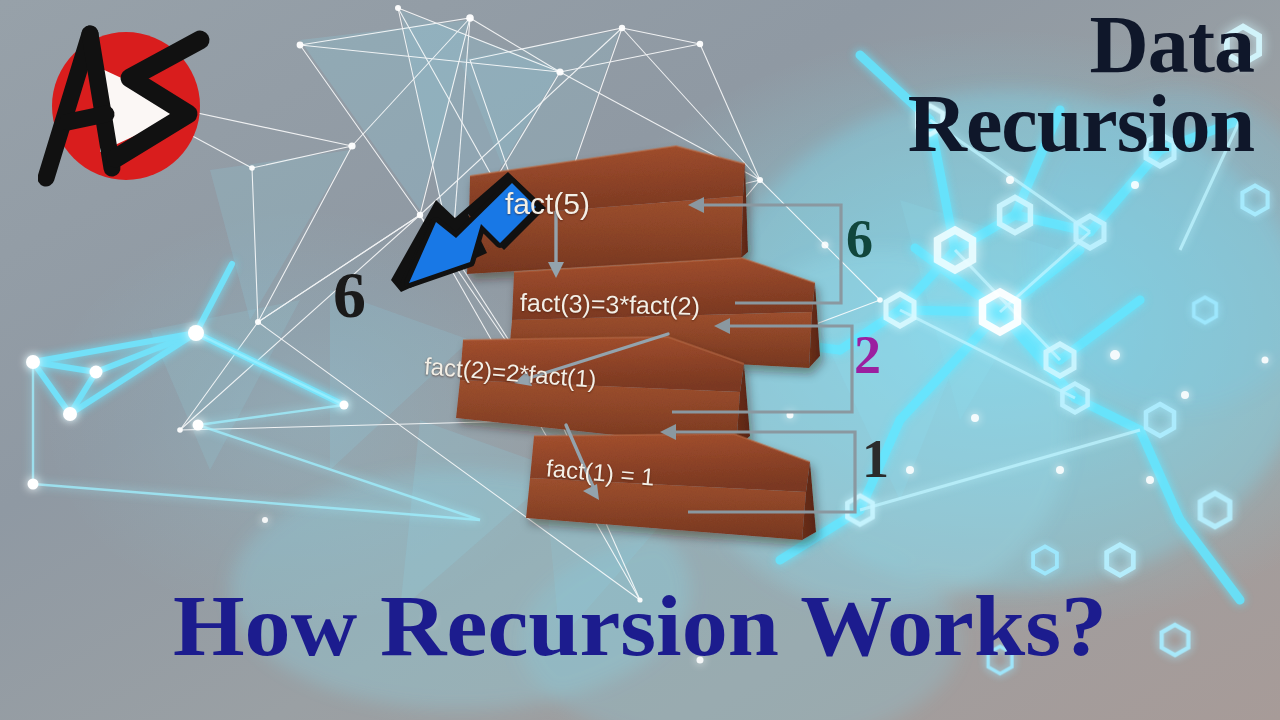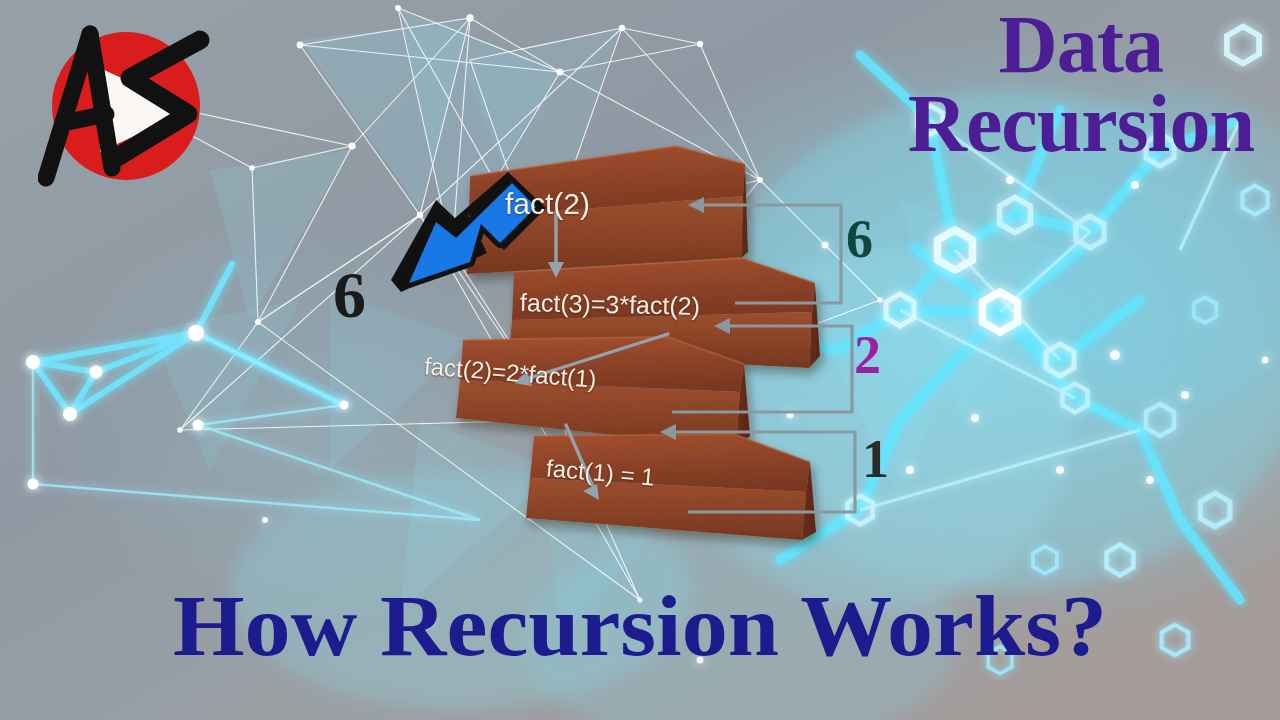--- a/index.html
+++ b/index.html
@@ -27,10 +27,10 @@
   .title-top{
     position:absolute;
     right:26px;top:6px;
-    text-align:center;
+    text-align:right;
     font-family:"Liberation Serif", serif;
     font-weight:bold;
-    color:#4c1d95;
+    color:#0f172a;
     line-height:0.96;
     letter-spacing:-1px;
   }

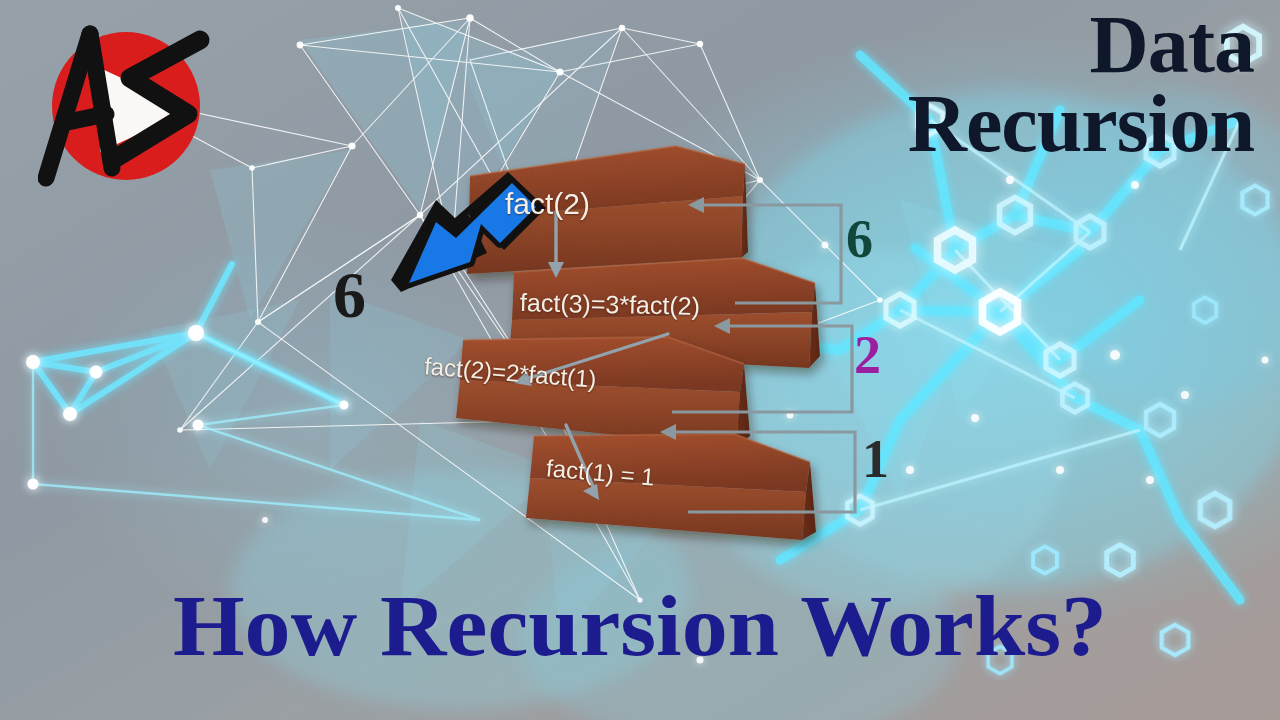--- a/index.html
+++ b/index.html
@@ -441,7 +441,7 @@
     </g>
   </svg>
 
-  <div class="brick-text" id="bt1">fact(2)</div>
+  <div class="brick-text" id="bt1">fact(5)</div>
   <div class="brick-text" id="bt2">fact(3)=3*fact(2)</div>
   <div class="brick-text" id="bt3">fact(2)=2*fact(1)</div>
   <div class="brick-text" id="bt4">fact(1) = 1</div>

